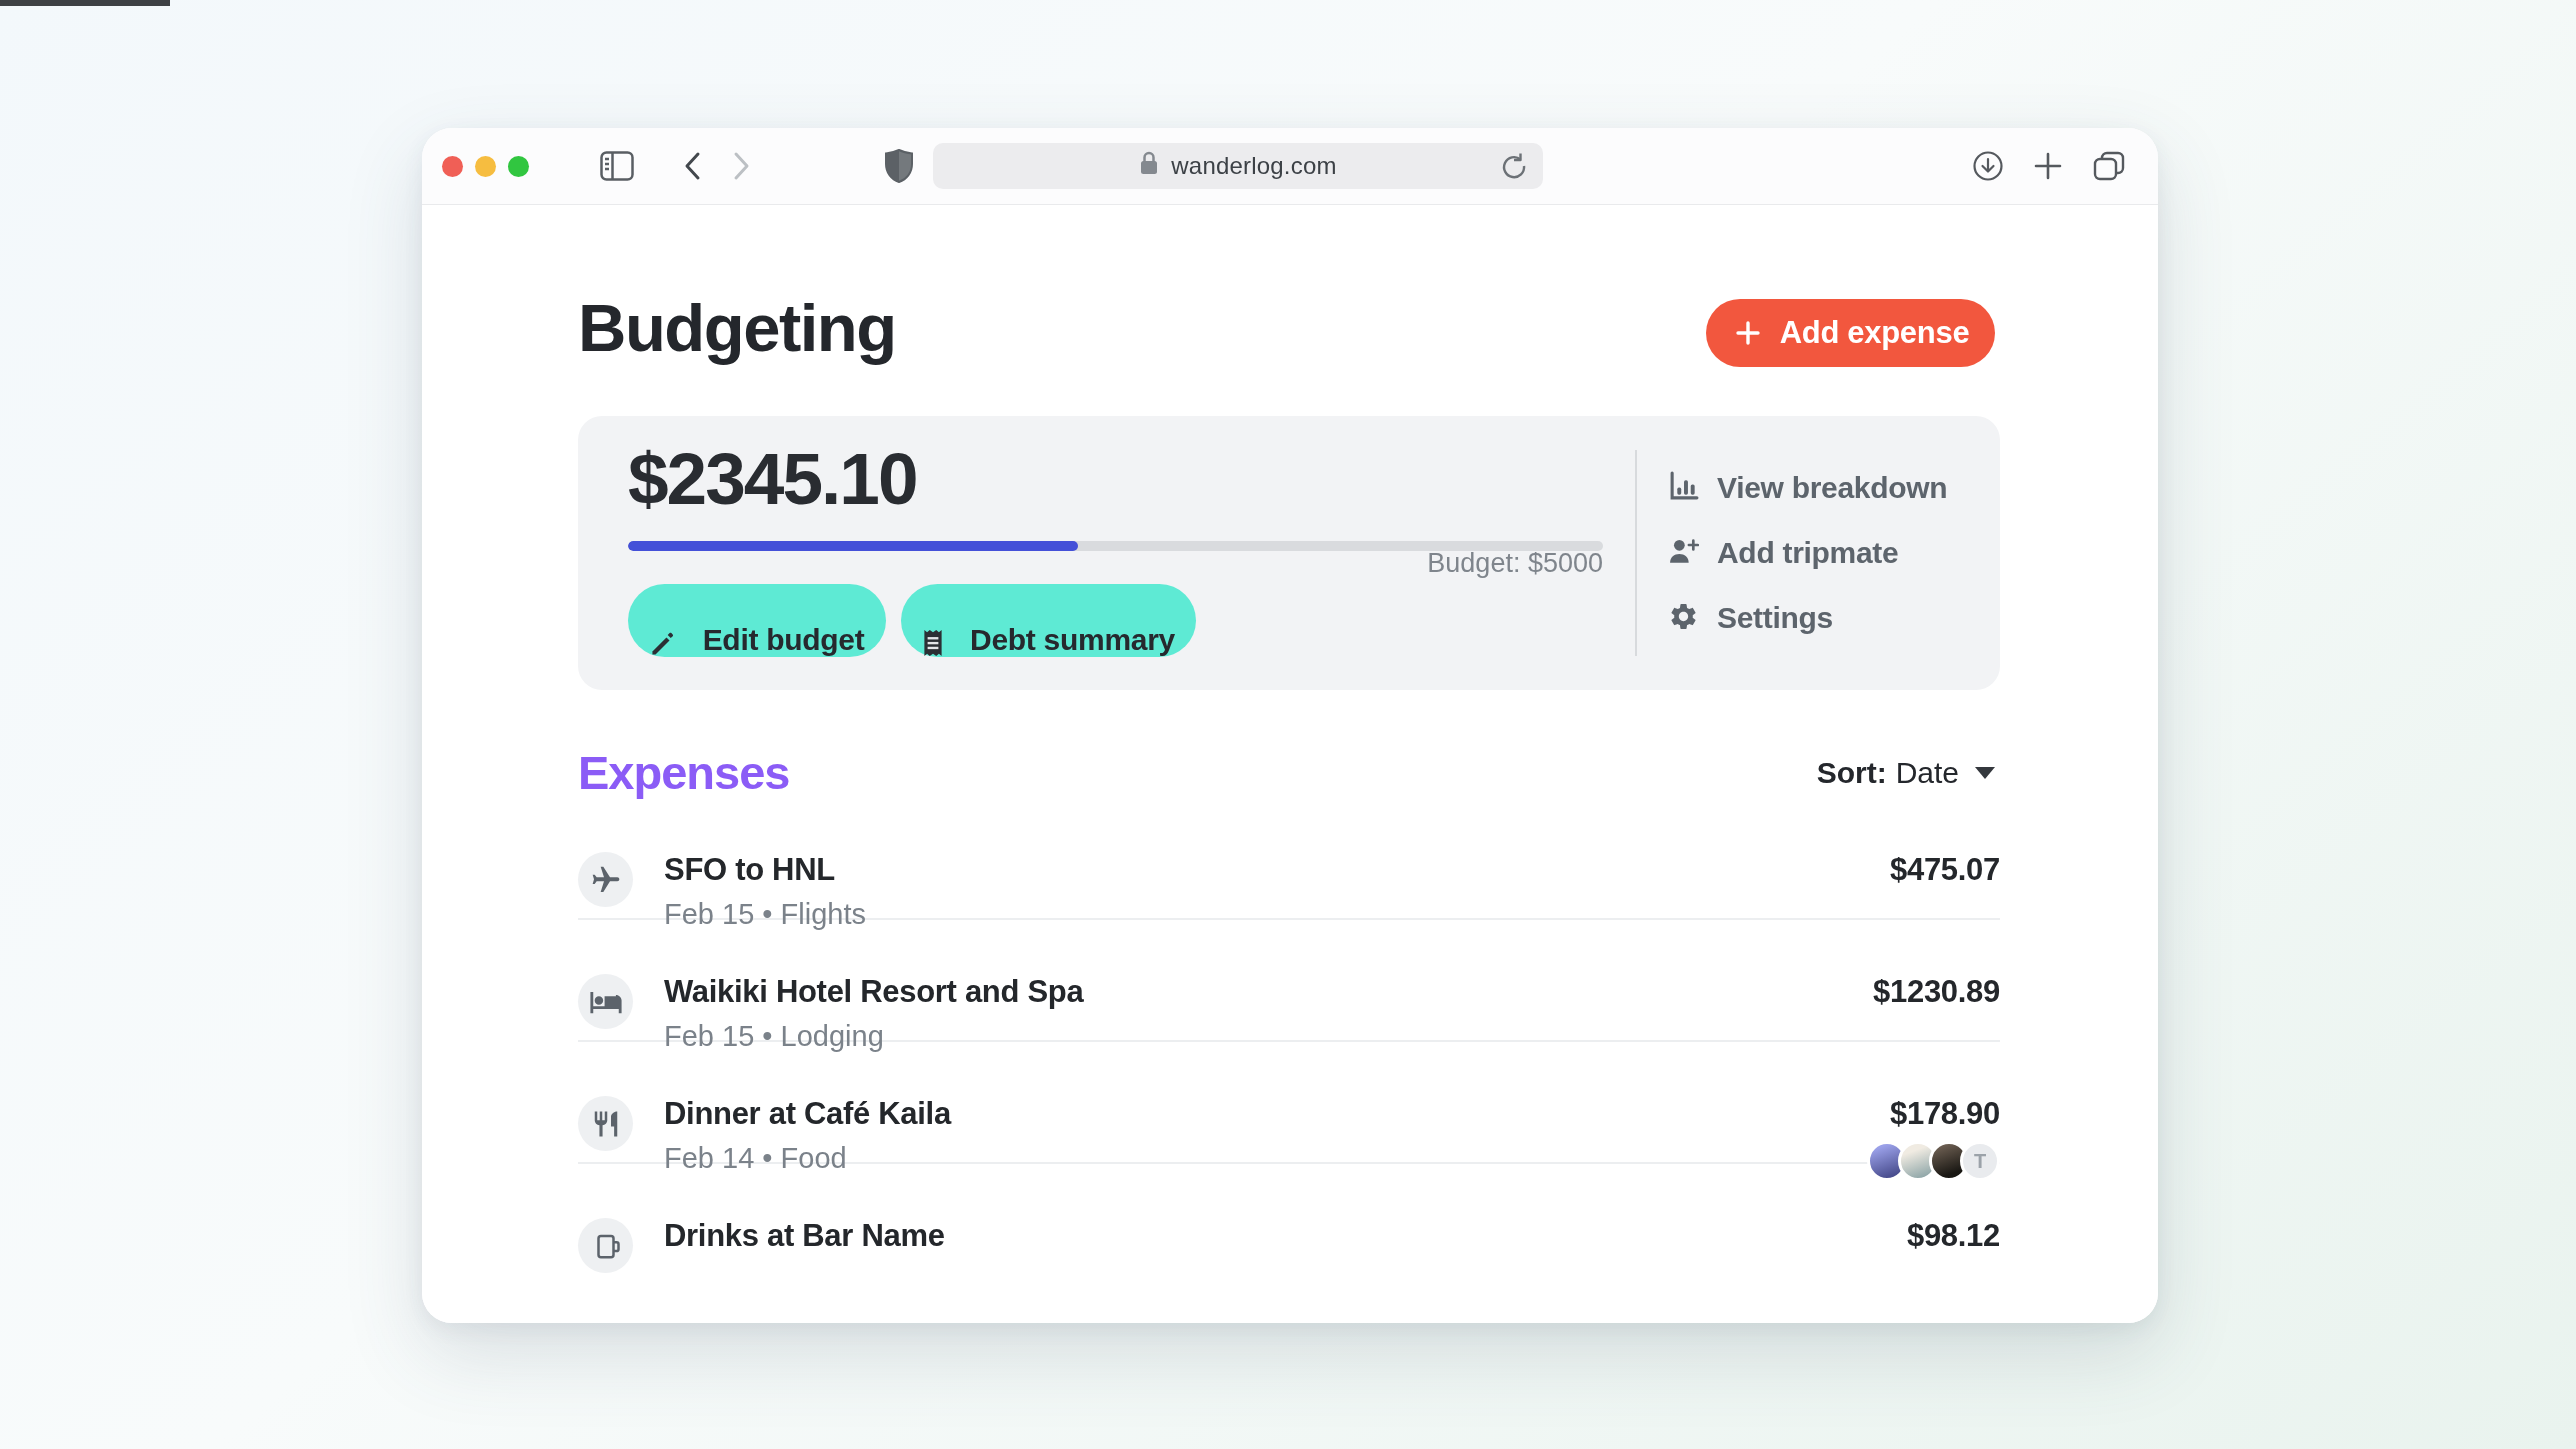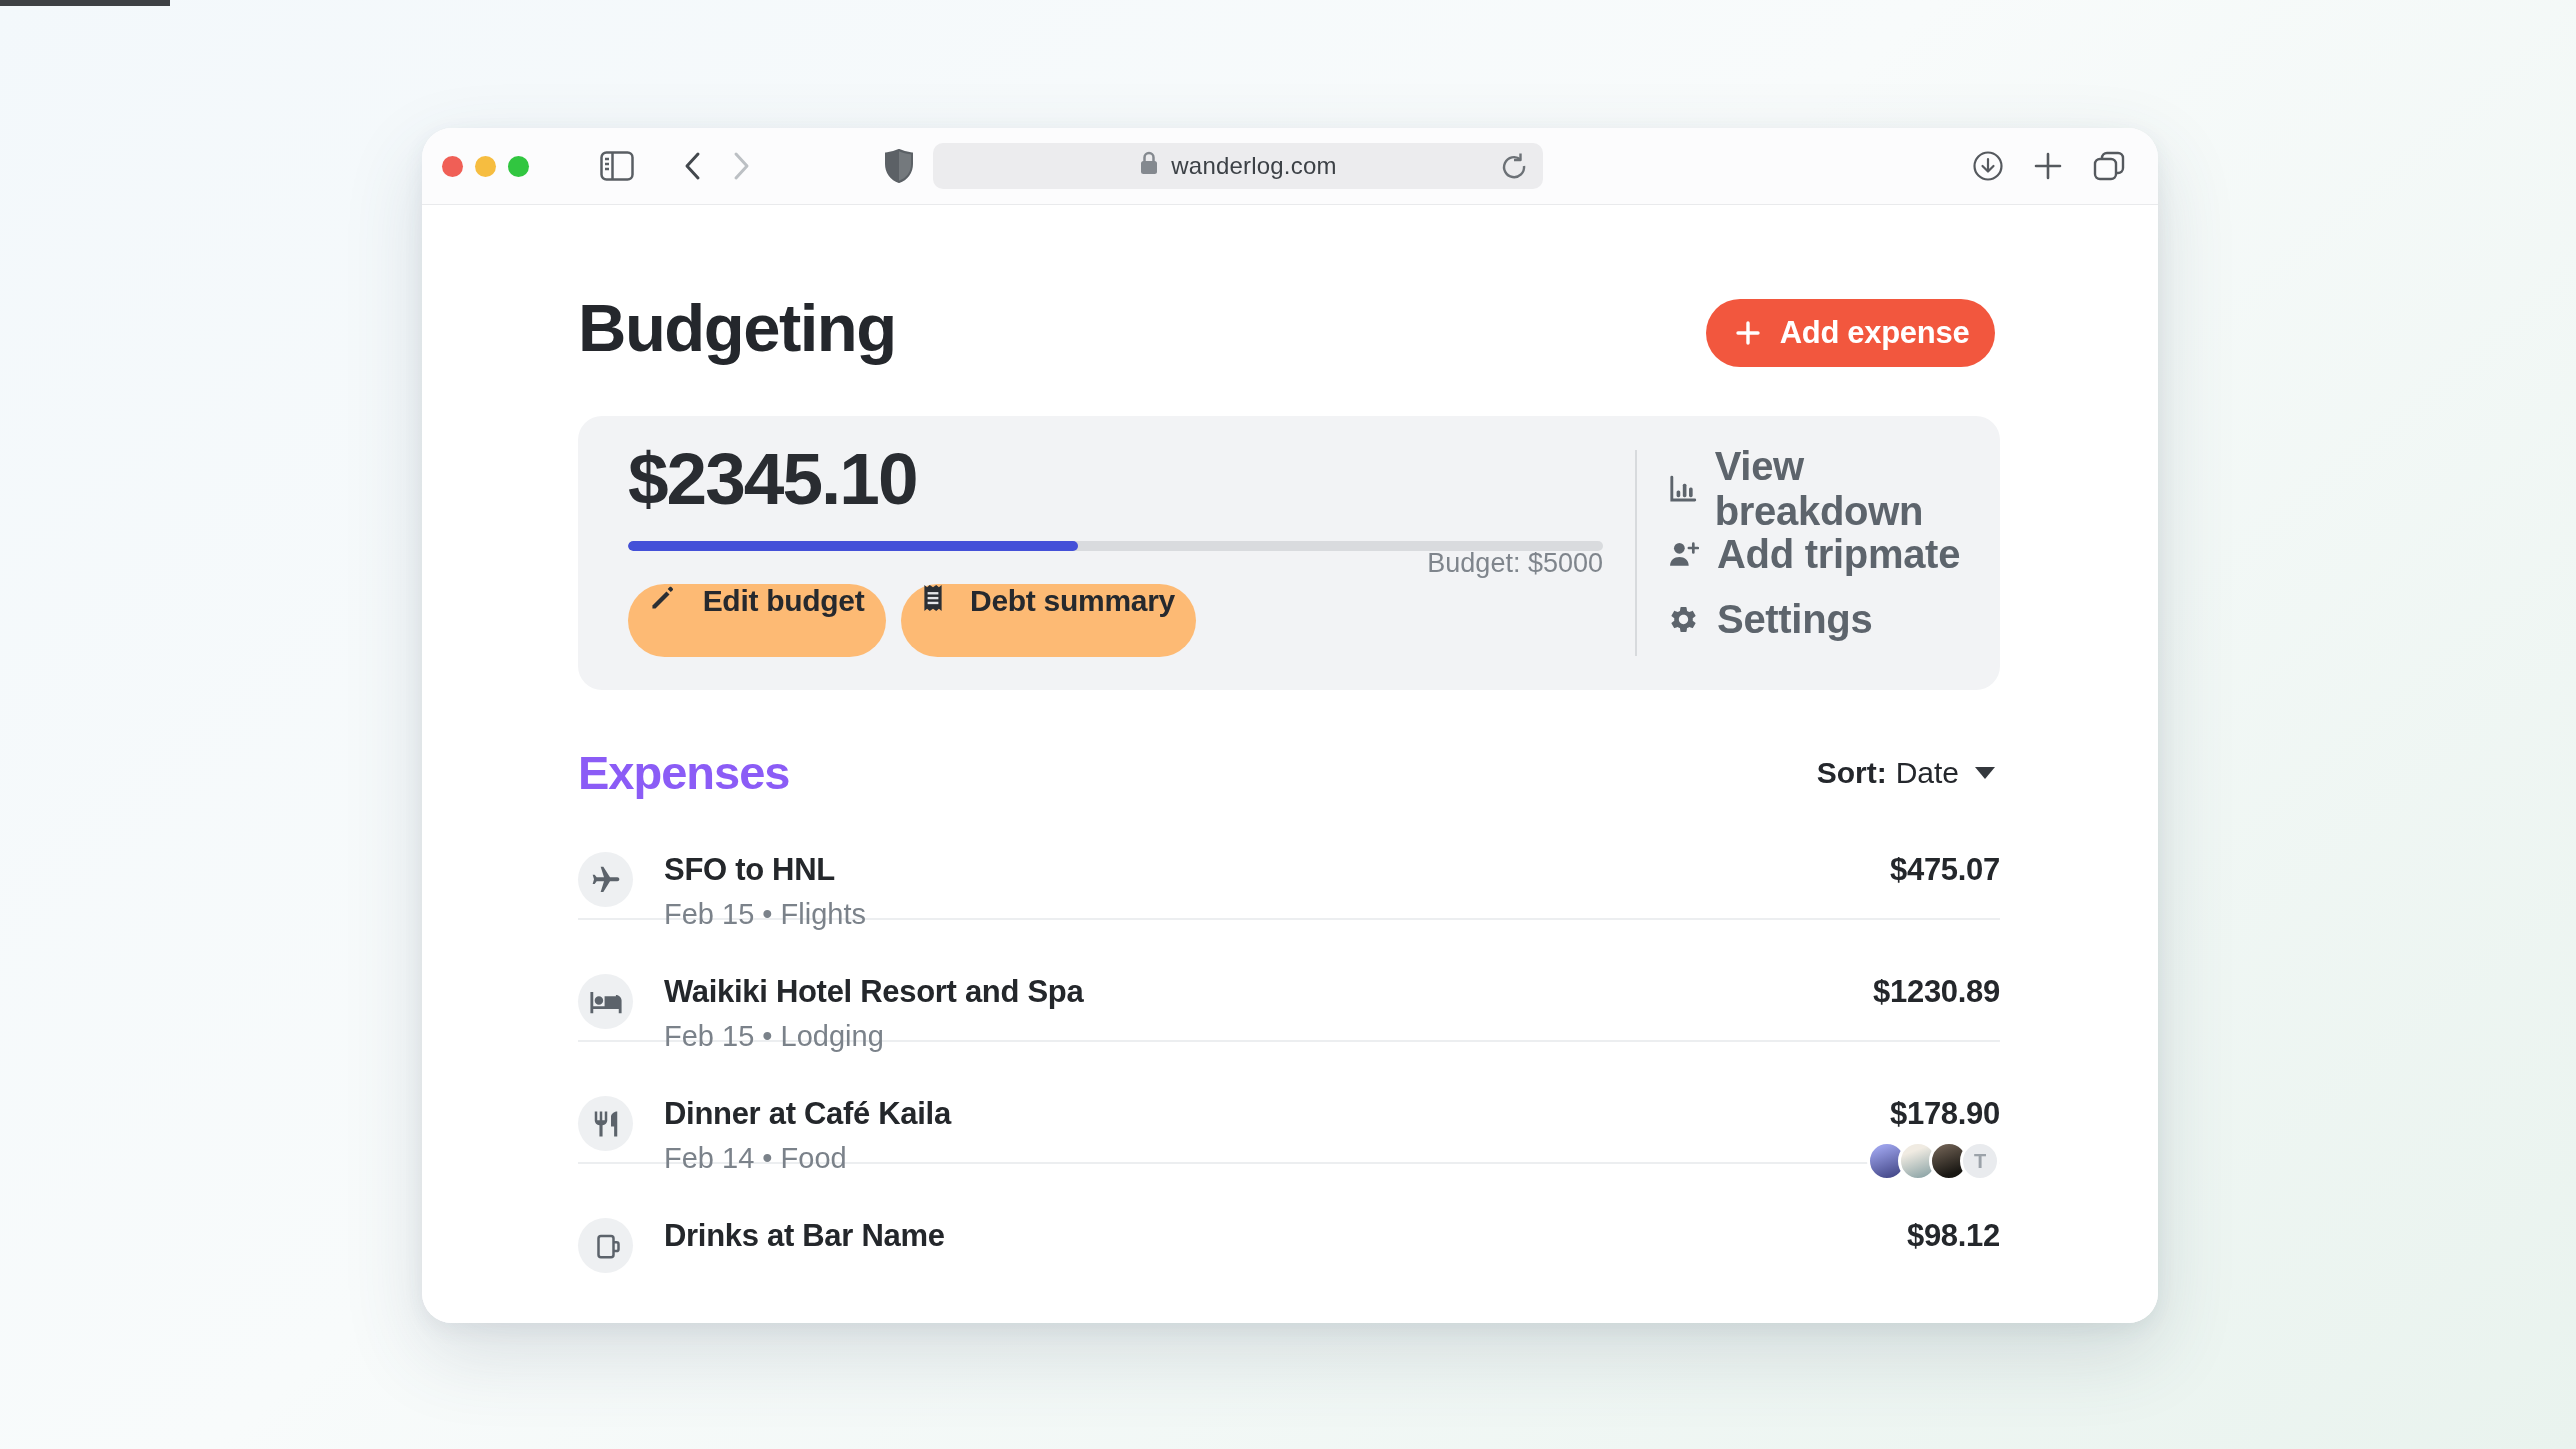--- a/index.html
+++ b/index.html
@@ -86,8 +86,8 @@
   .card-divider { position:absolute; left:1057px; top:34px; width:2px; height:206px; background:#d8dadd; }
   .card-actions { position:absolute; left:1090px; top:55px; display:flex; flex-direction:column; gap:29px; }
   .card-action {
-    display:flex; align-items:center; gap:18px; height:36px;
-    font-size:40px; font-weight:700; color:#5d646c; cursor:pointer; letter-spacing:-0.3px;
+    display:flex; gap:18px; height:36px;
+    font-size:30px; font-weight:700; color:#5d646c; cursor:pointer; letter-spacing:-0.3px;
   }
 
   

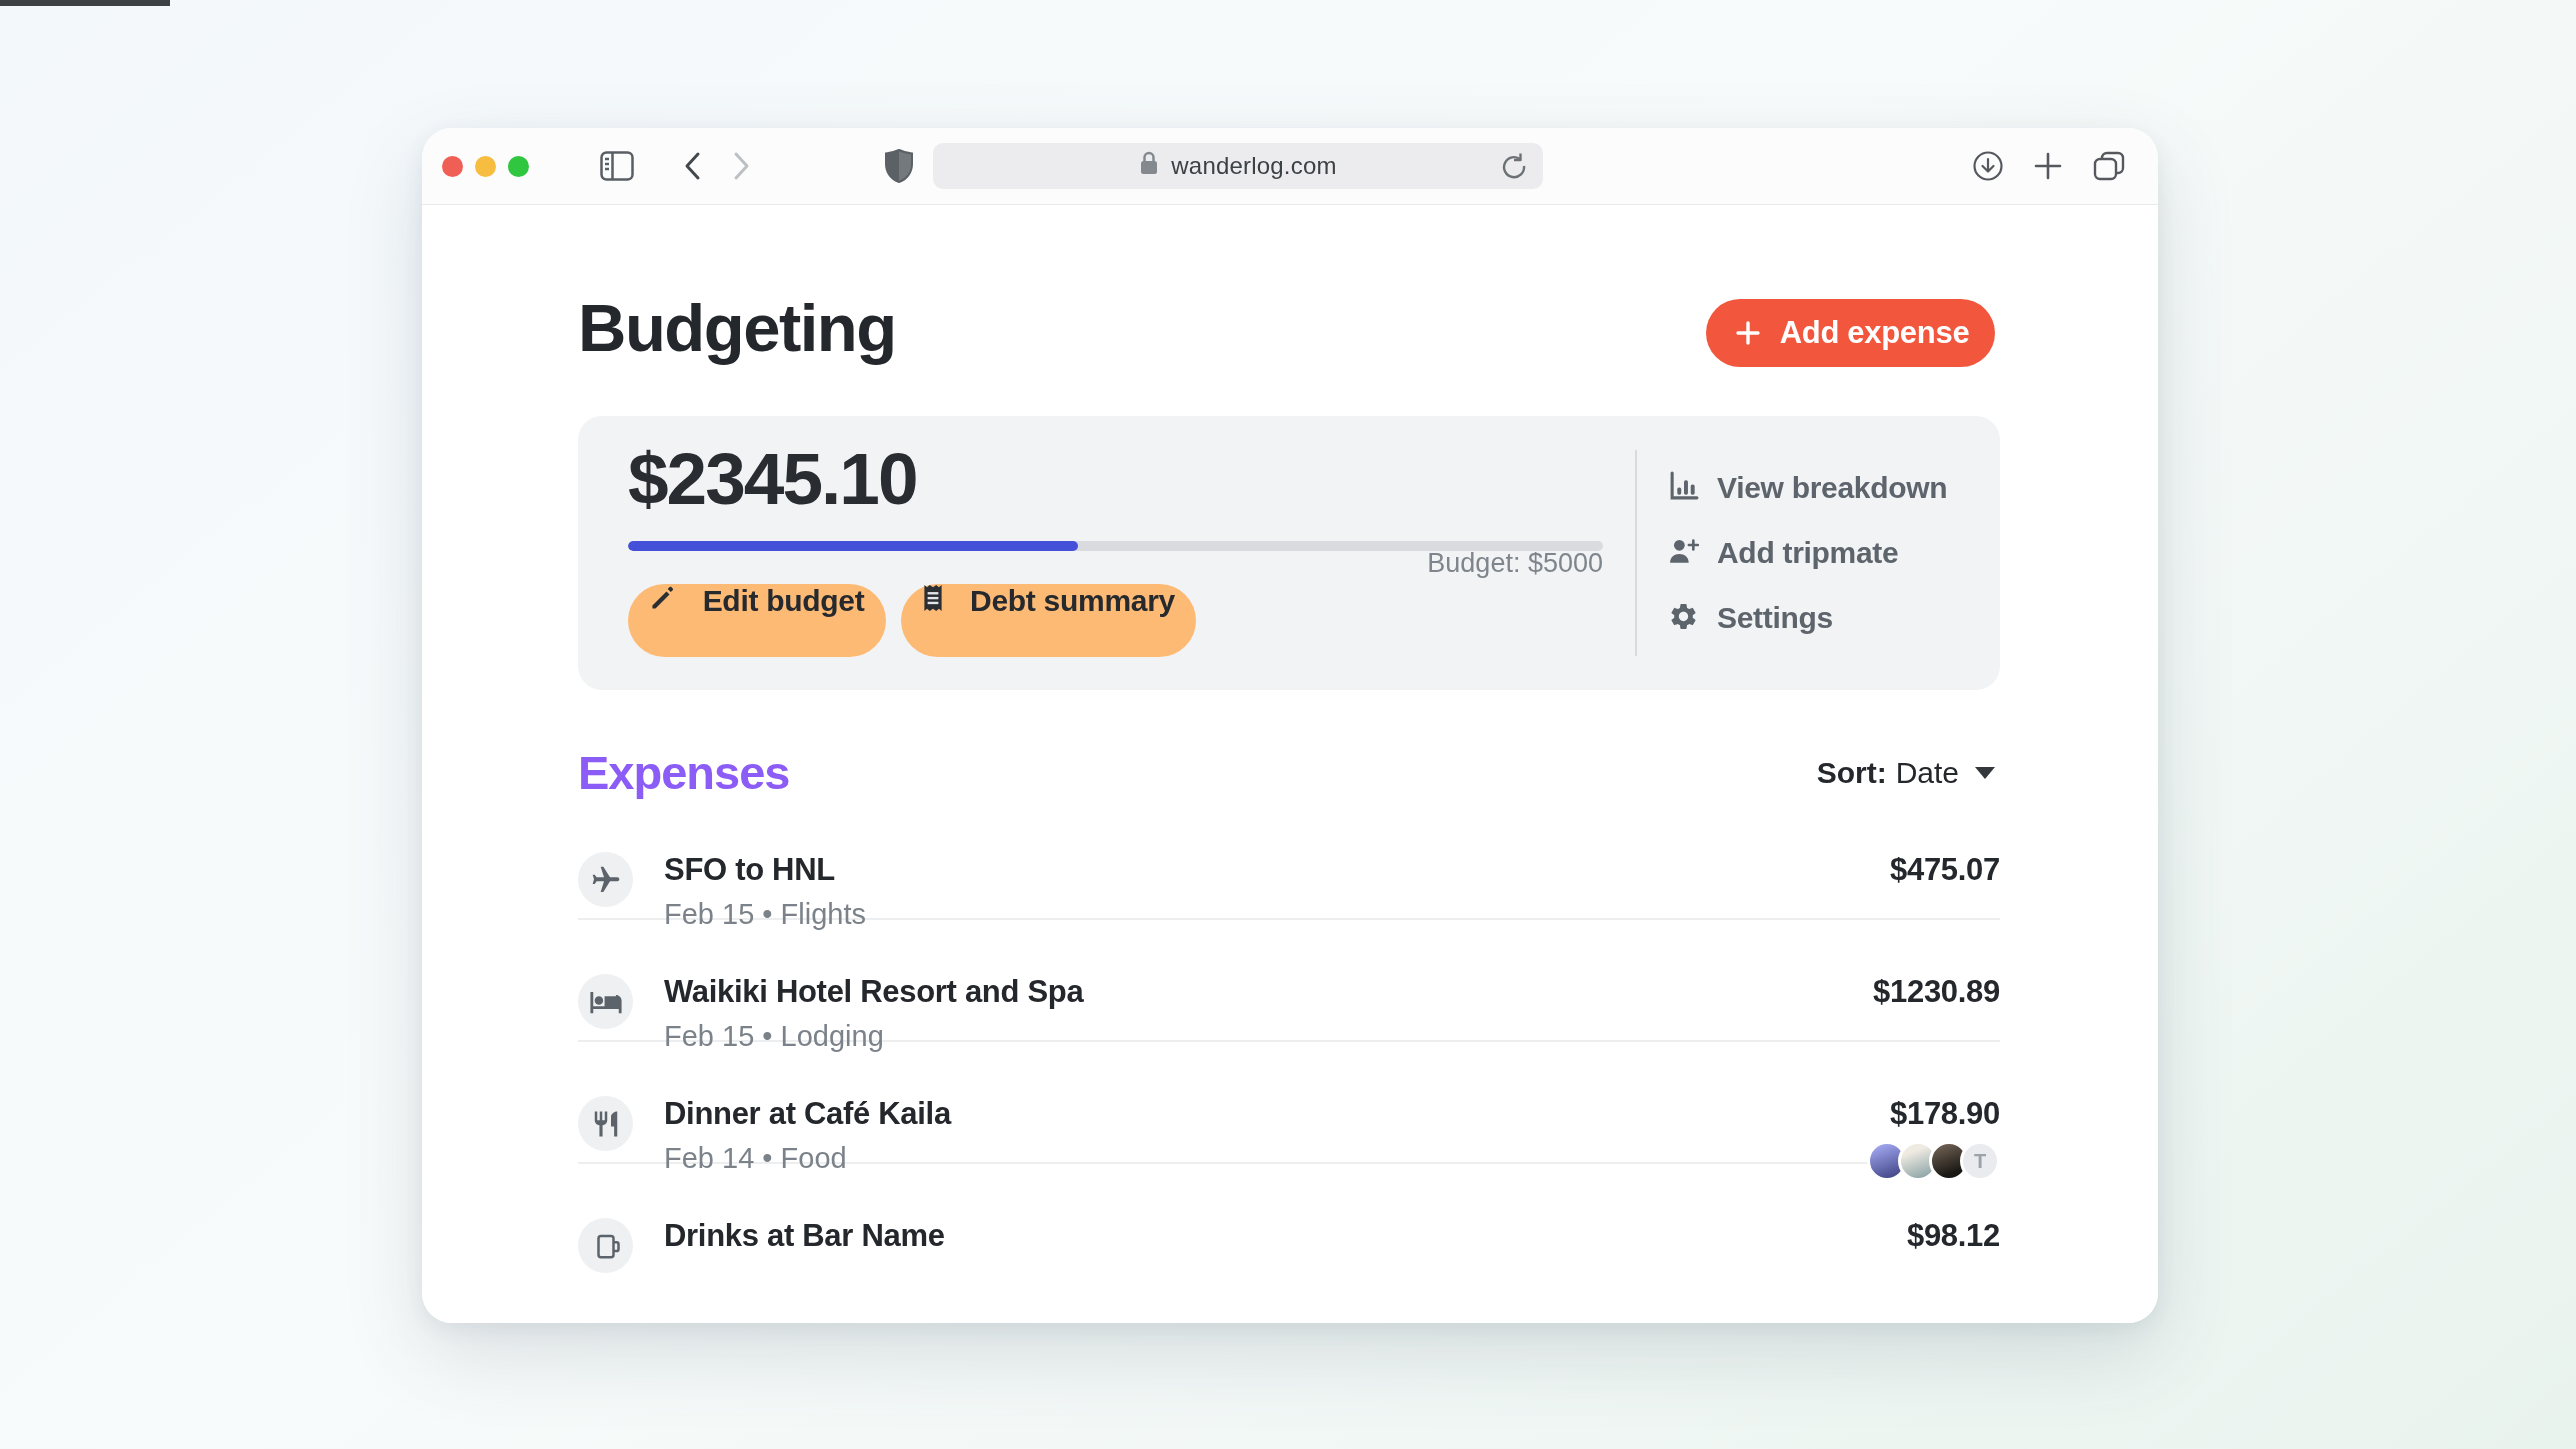--- a/index.html
+++ b/index.html
@@ -77,7 +77,7 @@
   .progress-fill { height:100%; border-radius:6px; background:#4450d8; }
   .card-btn {
     position:absolute; top:168px; height:73px; border-radius:38px;
-    background:#fdba74; display:flex; align-items:flex-start; justify-content:center;
+    background:#5eead4; display:flex; align-items:flex-end; justify-content:center;
     gap:26px; font-size:30px; font-weight:700; color:#26292e; cursor:pointer;
     border:none; font-family:inherit; letter-spacing:-0.3px;
   }

